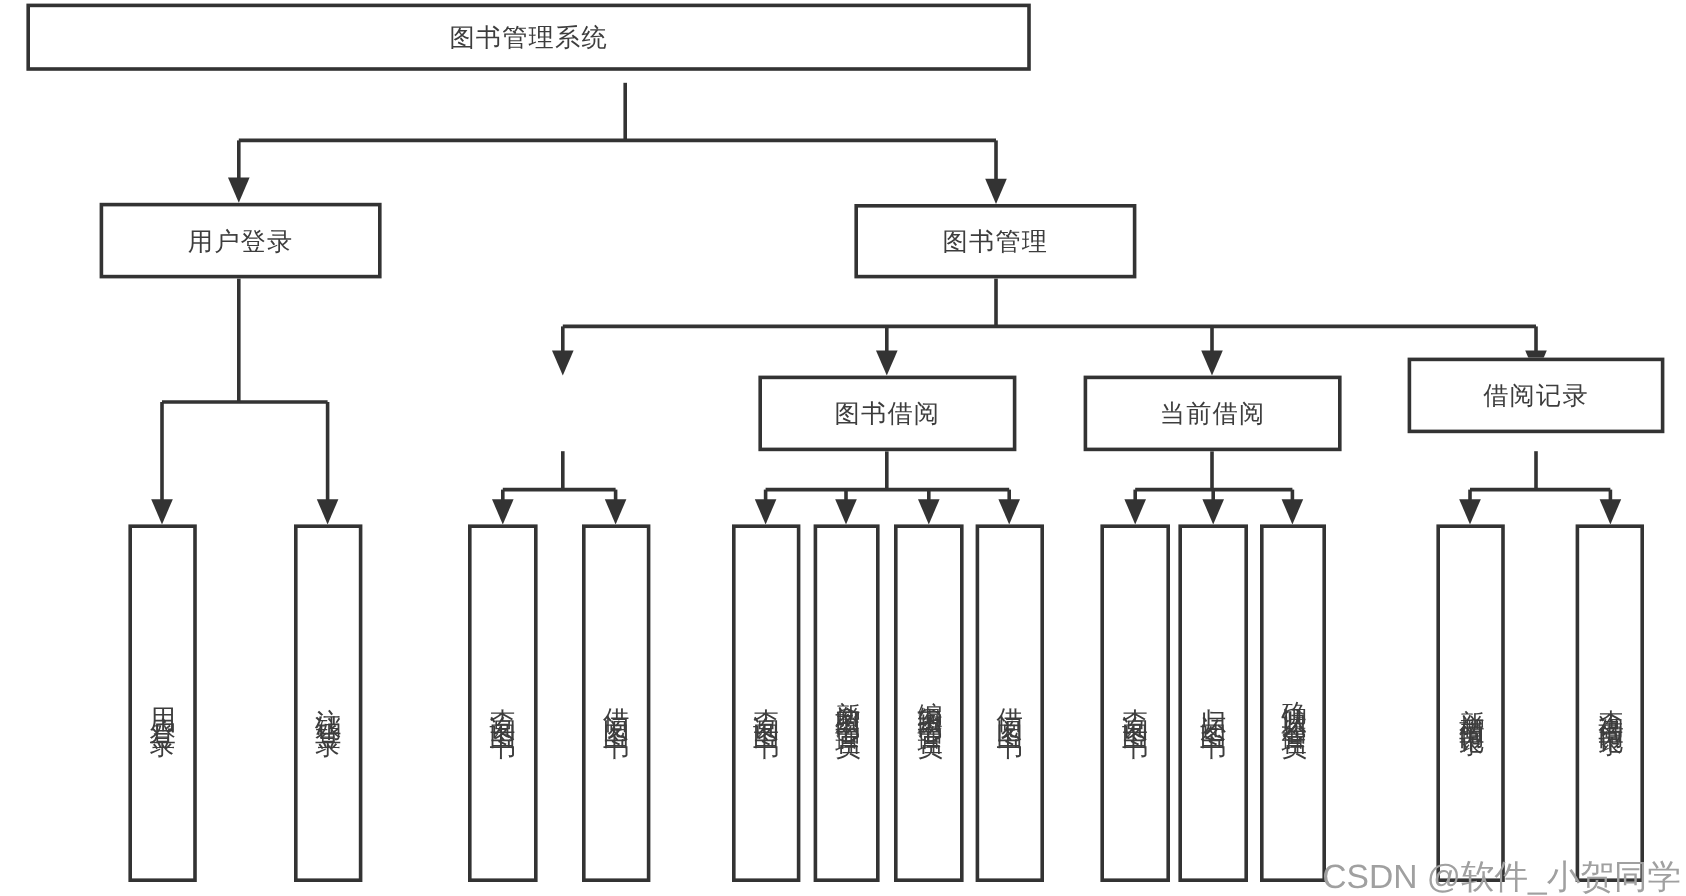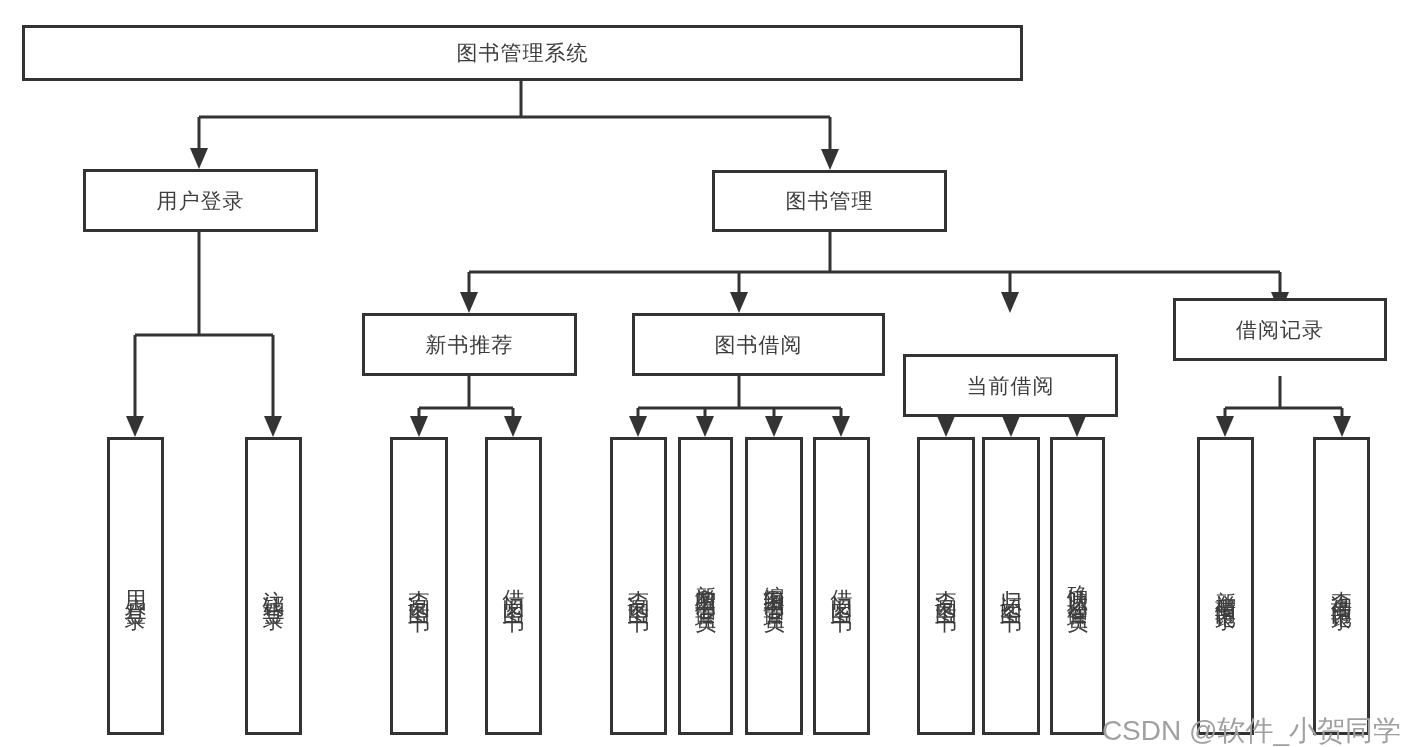--- a/index.html
+++ b/index.html
@@ -38,7 +38,7 @@
   }
   .vbox.long span{letter-spacing:4px;font-size:21px;}
   
-  .b-root   {left:22px; top:25px; width:1001px;height:56px;}
+  .b-root   {left:22px; top:3px; width:837px;height:56px;}
   .b-login  {left:83px; top:169px;width:235px; height:63px;}
   .b-mgmt   {left:712px;top:170px;width:235px; height:62px;justify-content:center;}
   .b-rec    {left:362px;top:313px;width:215px; height:63px;}

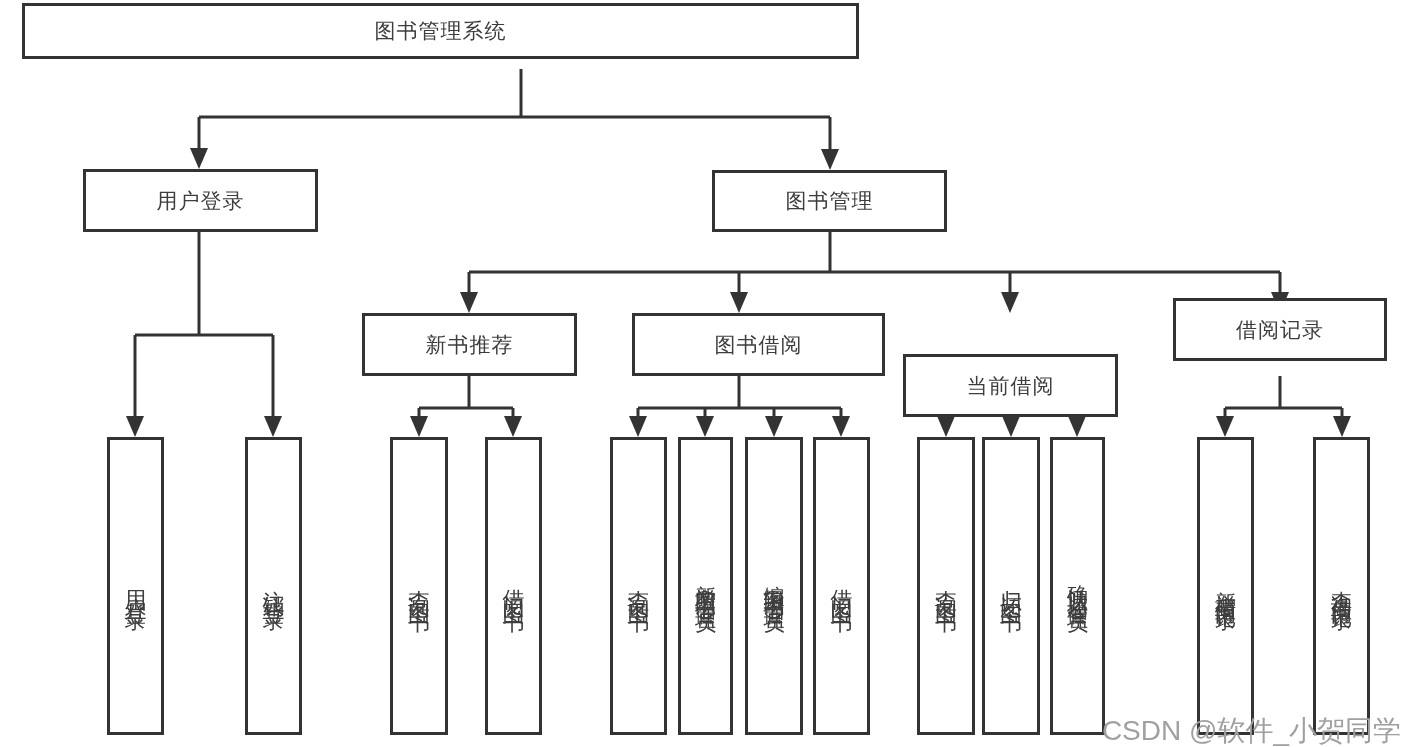--- a/index.html
+++ b/index.html
@@ -142,9 +142,6 @@
     <span>图书管理</span>
   </div>
 
-  <div class="hbox b-rec">
-    <span>新书推荐</span>
-  </div>
   <div class="hbox b-borrow">
     <span>图书借阅</span>
   </div>

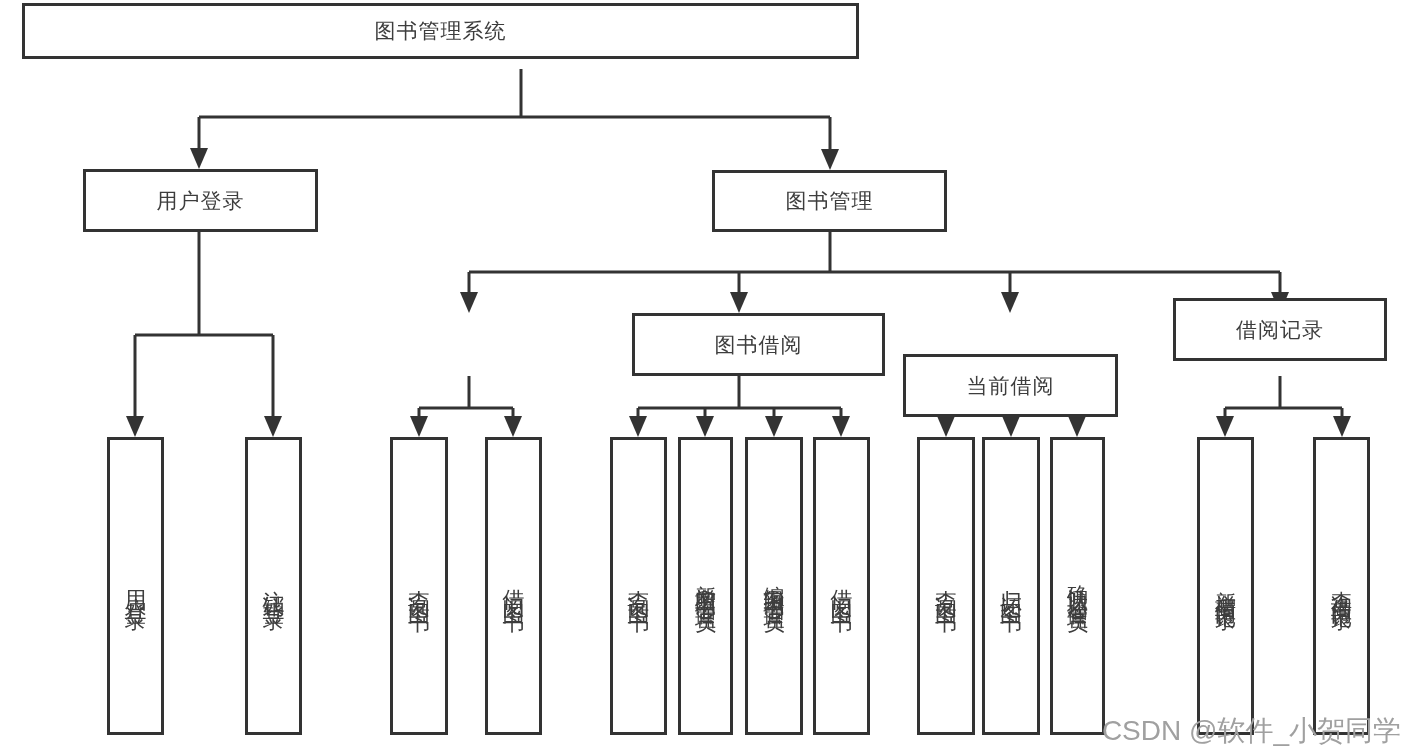--- a/index.html
+++ b/index.html
@@ -42,7 +42,7 @@
   .b-login  {left:83px; top:169px;width:235px; height:63px;}
   .b-mgmt   {left:712px;top:170px;width:235px; height:62px;justify-content:center;}
   .b-rec    {left:362px;top:313px;width:215px; height:63px;}
-  .b-borrow {left:632px;top:313px;width:253px; height:63px;}
+  .b-borrow {left:632px;top:313px;width:215px; height:63px;}
   .b-current{left:903px;top:313px;width:215px; height:63px;margin-top:41px;}
   .b-records{left:1173px;top:298px;width:214px;height:63px;}
   

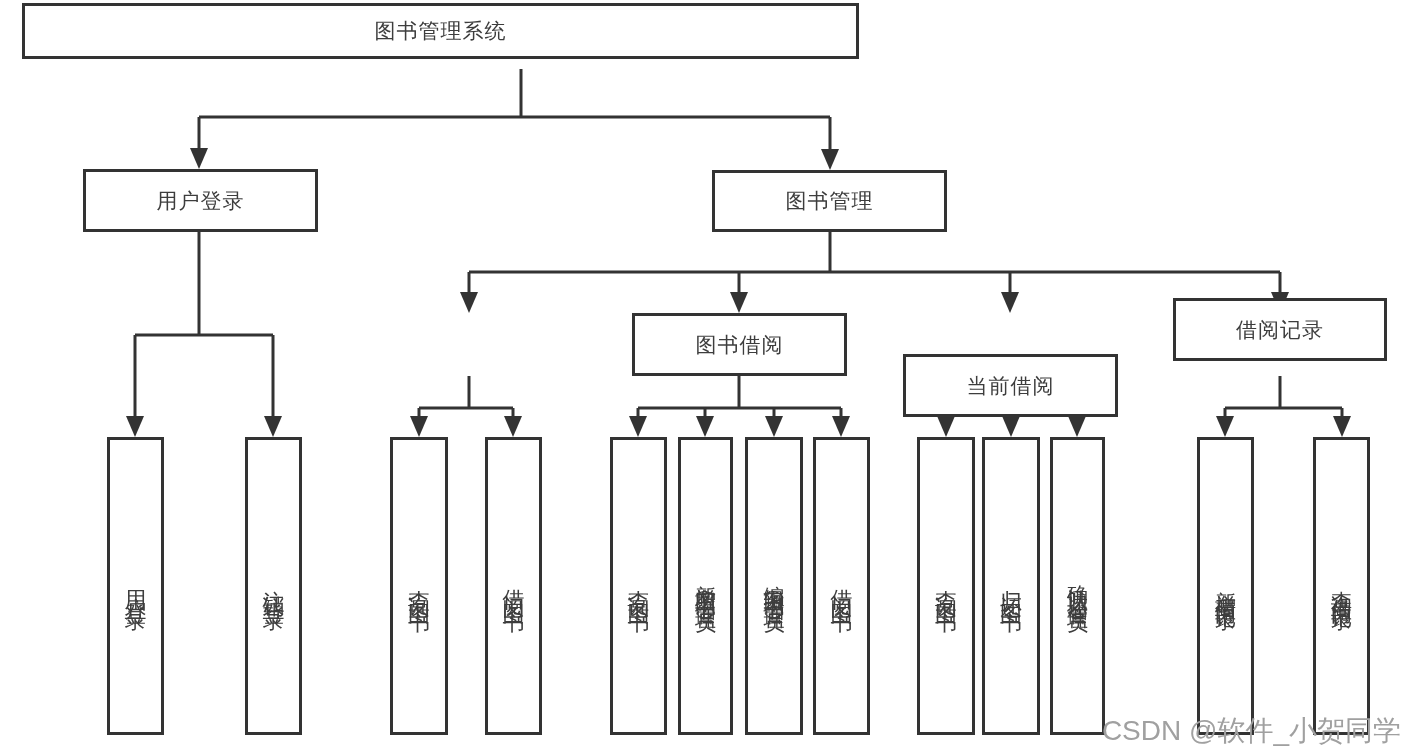--- a/index.html
+++ b/index.html
@@ -43,7 +43,7 @@
   .b-mgmt   {left:712px;top:170px;width:235px; height:62px;justify-content:center;}
   .b-rec    {left:362px;top:313px;width:215px; height:63px;}
   .b-borrow {left:632px;top:313px;width:215px; height:63px;}
-  .b-current{left:903px;top:313px;width:215px; height:63px;margin-top:41px;}
+  .b-current{left:903px;top:313px;width:215px; height:63px;}
   .b-records{left:1173px;top:298px;width:214px;height:63px;}
   
   .c1 {left:107px; width:57px;}

